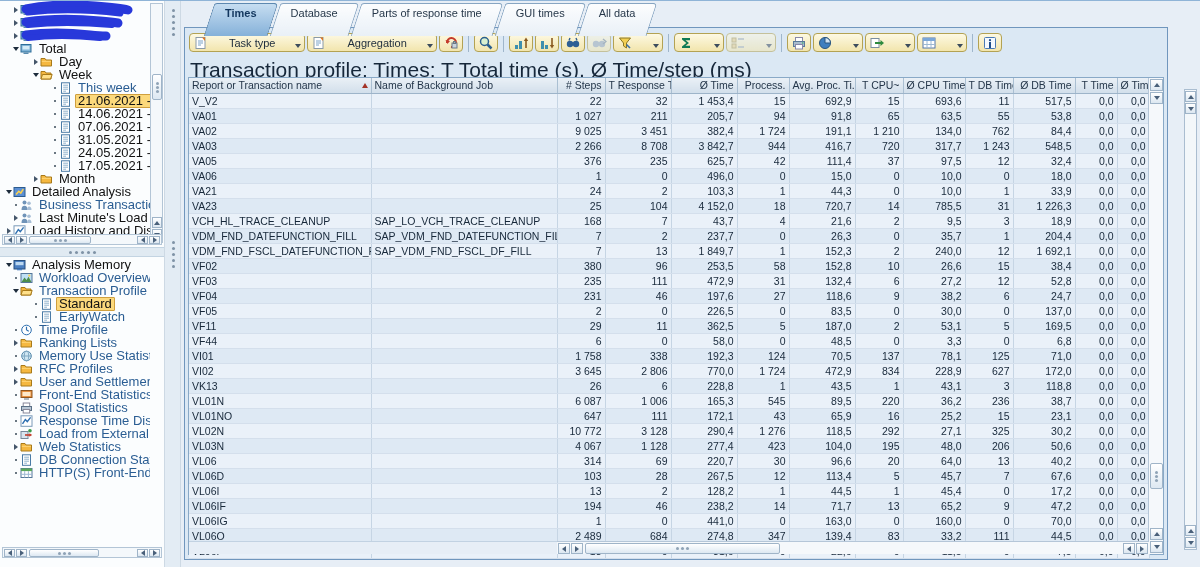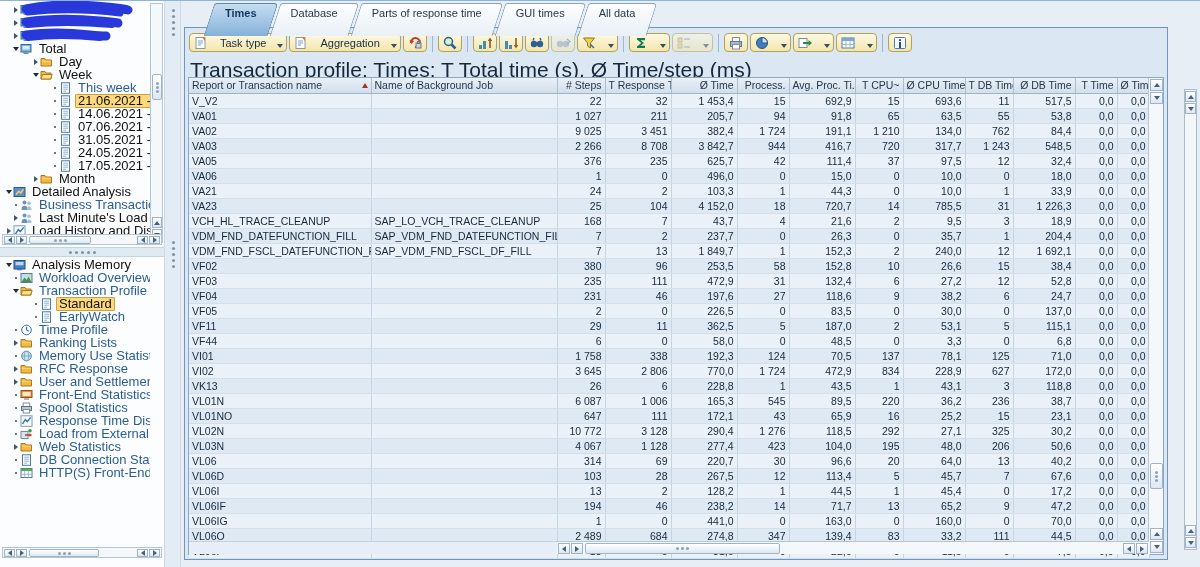--- a/index.html
+++ b/index.html
@@ -55,7 +55,7 @@
   .panel { position:absolute; left:3px; top:26px; width:984px; height:533px; background:#dbe8f4; border:1px solid #7096bd; }
   
   .toolbar { position:absolute; left:4px; top:4px; height:21px; display:flex; align-items:center; gap:2px; }
-  .tb-btn { height:19px; background:linear-gradient(#fdf9e3,#f2e5ad); border:1px solid #b3a253; border-radius:4px; display:flex; align-items:center; gap:11px; padding:0 3px; cursor:default; }
+  .tb-btn { height:19px; background:linear-gradient(#fdf9e3,#f2e5ad); border:1px solid #b3a253; border-radius:4px; display:flex; align-items:center; gap:20px; padding:0 3px; cursor:default; }
   .tb-btn.disabled { opacity:.55; }
   .tb-label { font-size:11px; color:#1d2c3c; }
   .tbi { width:16px; height:16px; }

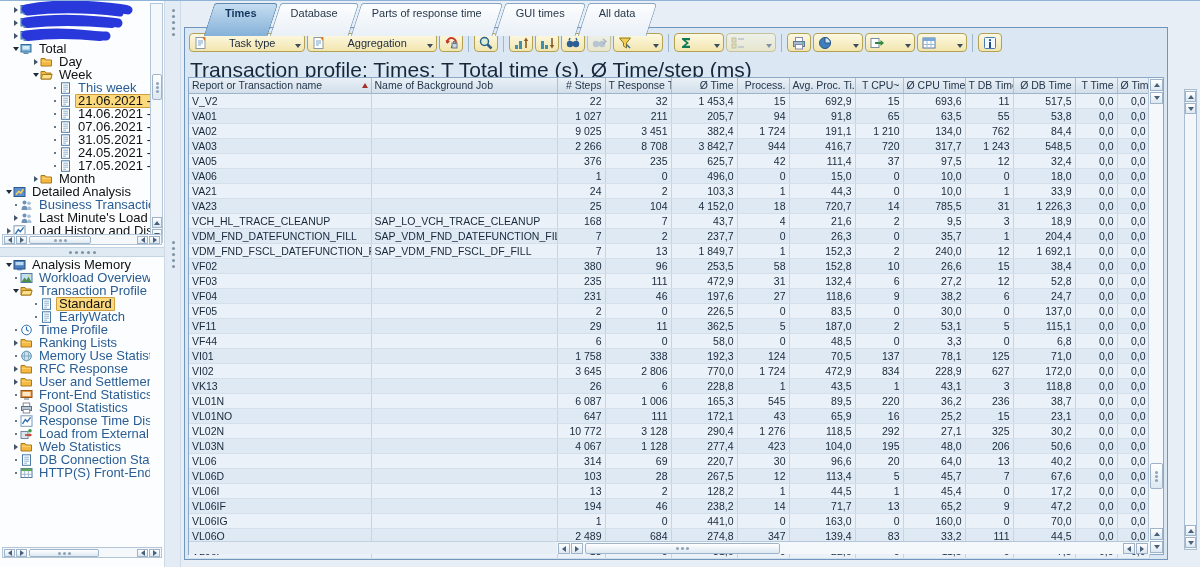--- a/index.html
+++ b/index.html
@@ -1003,7 +1003,7 @@
               <td class="num">2</td>
               <td class="num">53,1</td>
               <td class="num">5</td>
-              <td class="num">115,1</td>
+              <td class="num">169,5</td>
               <td class="num">0,0</td>
               <td class="num">0,0</td>
             </tr>

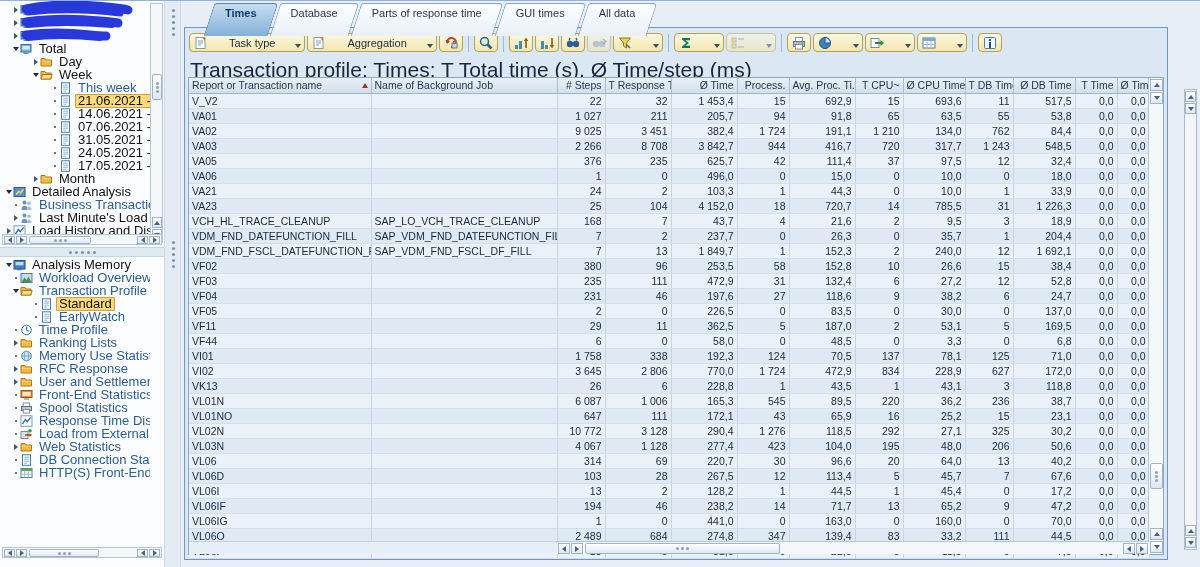--- a/index.html
+++ b/index.html
@@ -440,7 +440,7 @@
             <rect x="1.8" y="4.8" width="9" height="1" fill="#ffd87a"></rect>
           </svg>
         </span>
-        <span class="tlabel link">RFC Response</span>
+        <span class="tlabel link">RFC Profiles</span>
       </div>
       <div class="tree-row">
         <span class="t-ind" style="width: 9px;"></span>

